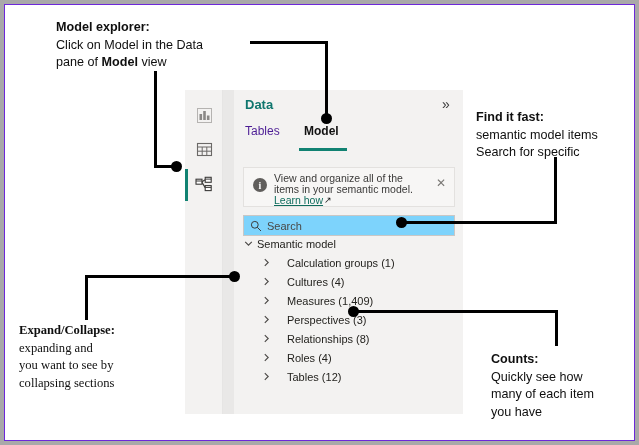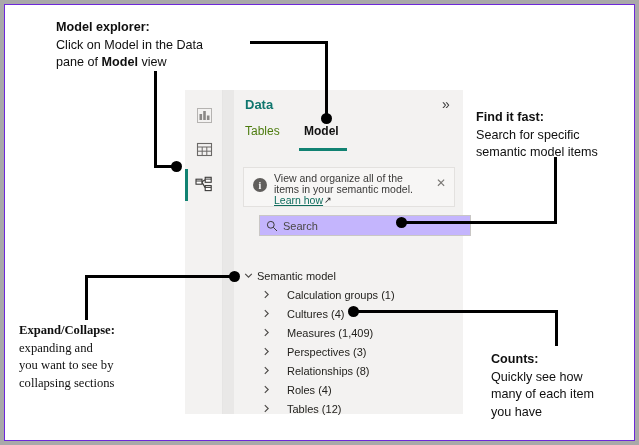--- a/index.html
+++ b/index.html
@@ -86,7 +86,7 @@
   #tabs { position: absolute; left: 0; top: 32px; width: 100%; height: 27px; }
   .tab {
     position: absolute; top: 0; height: 27px;
-    font-size: 12px; color: #4d7c0f;
+    font-size: 12px; color: #4c1d95;
     display: flex; align-items: flex-start; padding-top: 2px;
     cursor: pointer;
   }

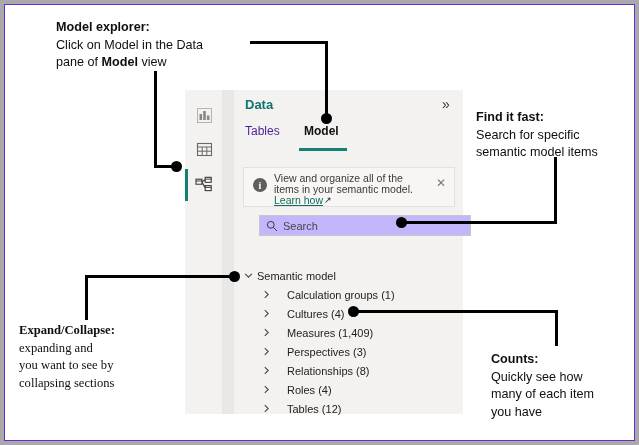--- a/index.html
+++ b/index.html
@@ -176,8 +176,8 @@
 
   <div class="anno" id="anno-find-it-fast">
     <span class="hd">Find it fast:</span>
+    <span class="ln">semantic model items</span>
     <span class="ln">Search for specific</span>
-    <span class="ln">semantic model items</span>
   </div>
 
   <div class="anno" id="anno-expand">

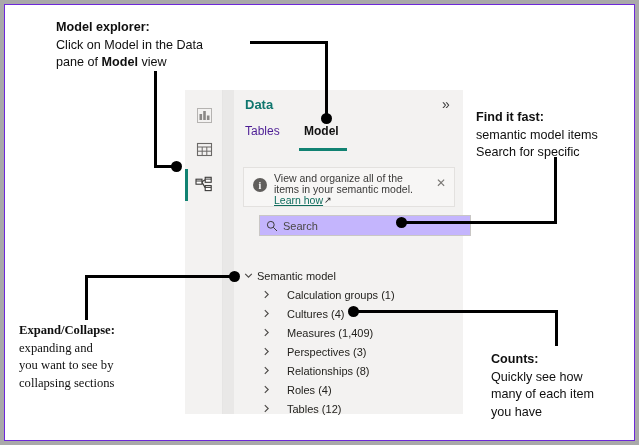--- a/index.html
+++ b/index.html
@@ -129,9 +129,9 @@
   }
 
   #search-box {
-    position: absolute; left: 25px; top: 125px;
+    position: absolute; left: 9px; top: 125px;
     width: 212px; height: 21px;
-    background: #c4b5fd;
+    background: #7dd3fc;
     border: 1px solid #c9c7c5;
     display: flex; align-items: center;
   }

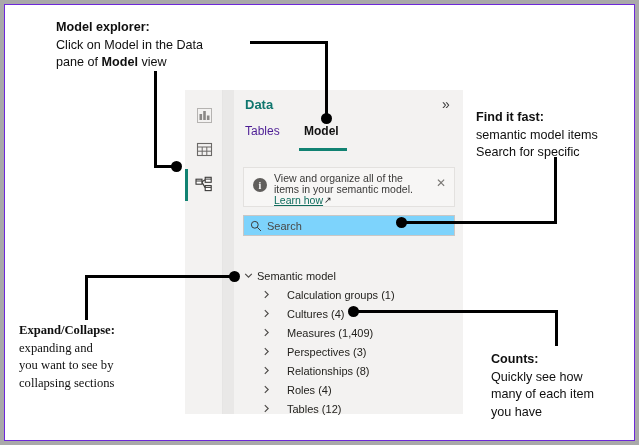--- a/index.html
+++ b/index.html
@@ -140,7 +140,7 @@
     margin-left: 5px; font-size: 11px; color: #4a4846;
   }
 
-  #tree { position: absolute; left: 8px; top: 176px; width: 220px; }
+  #tree { position: absolute; left: 8px; top: 144px; width: 220px; }
   .tree-root {
     position: relative; height: 19px;
     display: flex; align-items: center;

